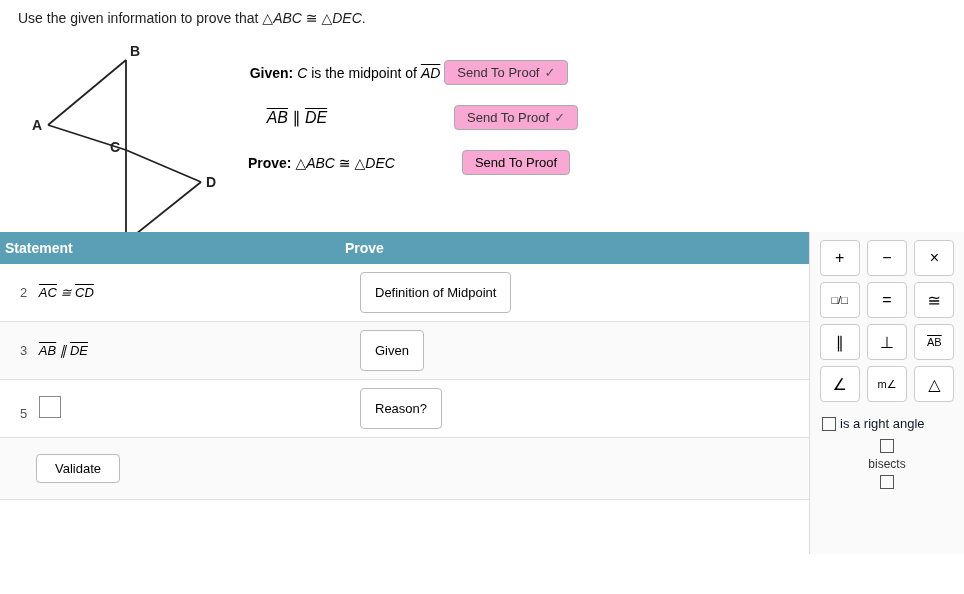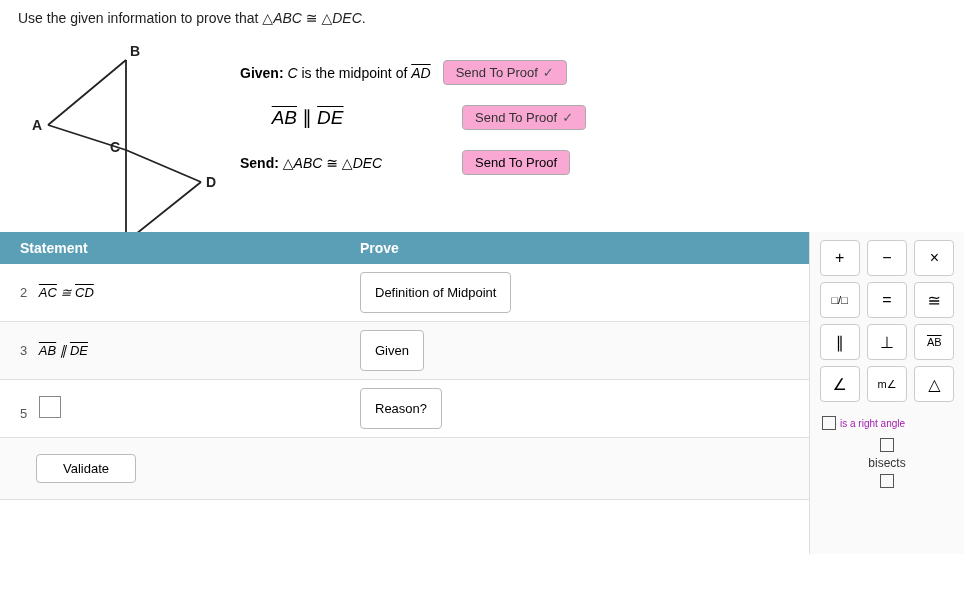--- a/index.html
+++ b/index.html
@@ -14,7 +14,8 @@
     .given-row {
       display: flex;
       align-items: center;
-      gap: 12px;
+      gap: 4px;
+      justify-content: center;
     }
 
     .send-proof-btn {

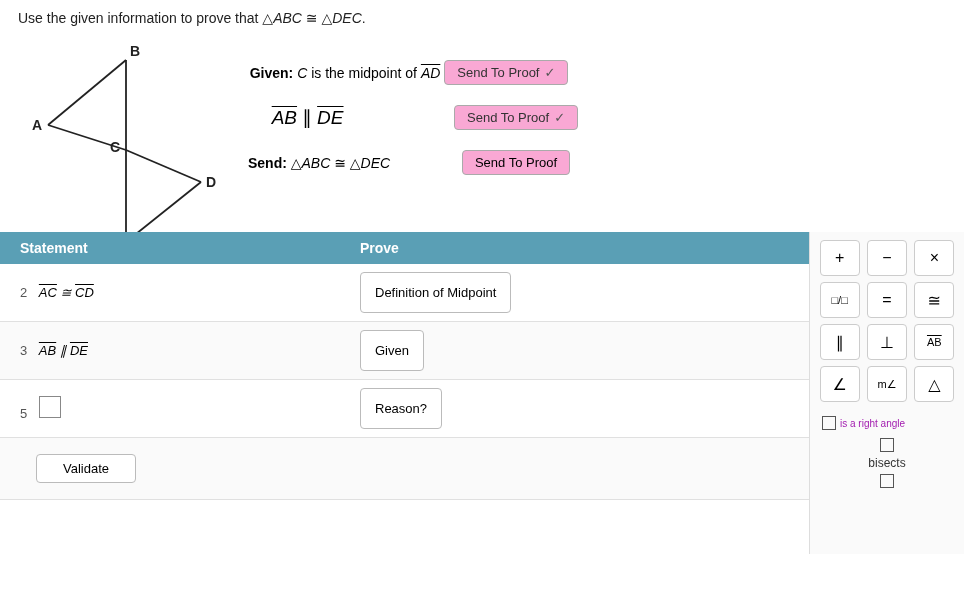--- a/index.html
+++ b/index.html
@@ -252,7 +252,7 @@
     </div>
 
     <div class="given-row">
-      <span style="font-size:19px; min-width:210px; display:inline-block;">
+      <span style="font-size:16px; min-width:210px; display:inline-block;">
         &nbsp;&nbsp;&nbsp;&nbsp;&nbsp;&nbsp;<span style="text-decoration:overline; font-style:italic;">AB</span> <span style="font-style:normal;">∥</span> <span style="text-decoration:overline; font-style:italic;">DE</span>
       </span>
       <button class="send-proof-btn checked">

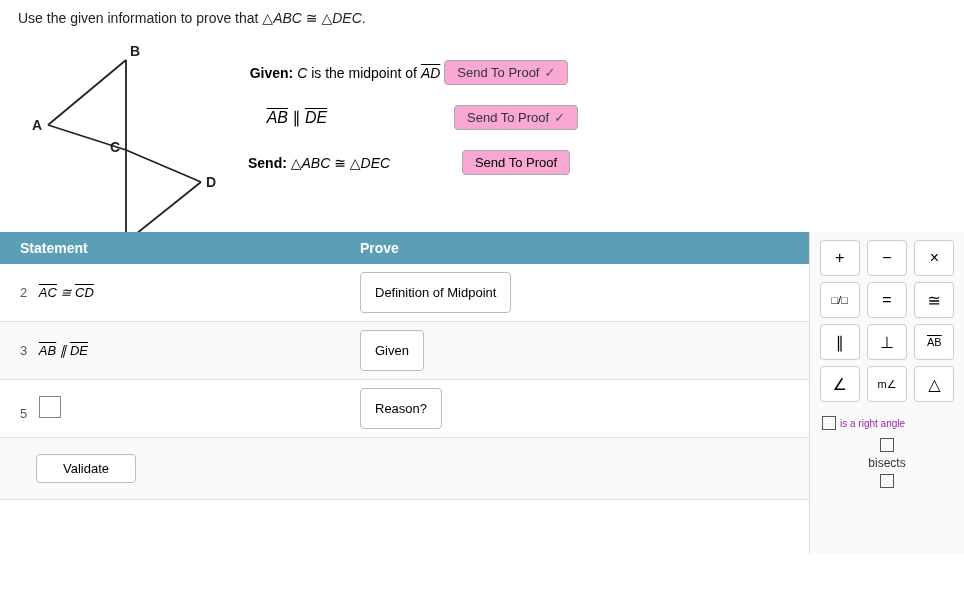--- a/index.html
+++ b/index.html
@@ -263,7 +263,7 @@
 
     <div class="given-row">
       <span style="font-size:14px; min-width:210px; display:inline-block;">
-        <strong>Send:</strong> △<span style="font-style:italic">ABC</span> ≅ △<span style="font-style:italic">DEC</span>
+        <strong>Prove:</strong> △<span style="font-style:italic">ABC</span> ≅ △<span style="font-style:italic">DEC</span>
       </span>
       <button class="send-proof-btn">
         <span>Send To Proof</span>

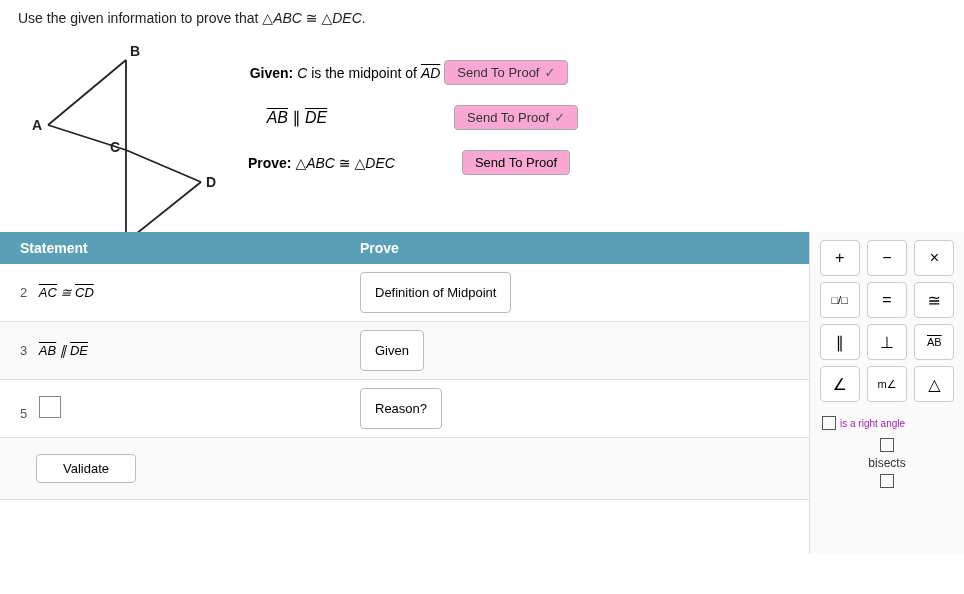--- a/index.html
+++ b/index.html
@@ -197,7 +197,7 @@
       background: #5a9fb5;
       color: #fff;
       text-align: left;
-      padding: 8px 20px;
+      padding: 8px 5px;
       font-size: 14px;
       font-weight: 600;
     }

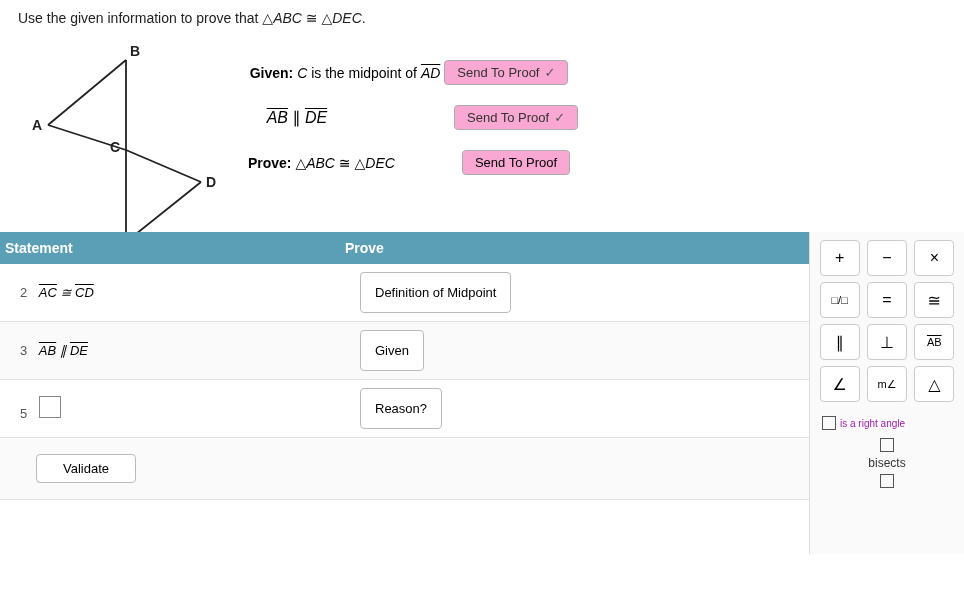--- a/index.html
+++ b/index.html
@@ -106,8 +106,8 @@
     }
 
     .right-angle-label {
-      font-size: 10px;
-      color: #a21caf;
+      font-size: 13px;
+      color: #0f172a;
       display: flex;
       align-items: center;
       gap: 4px;

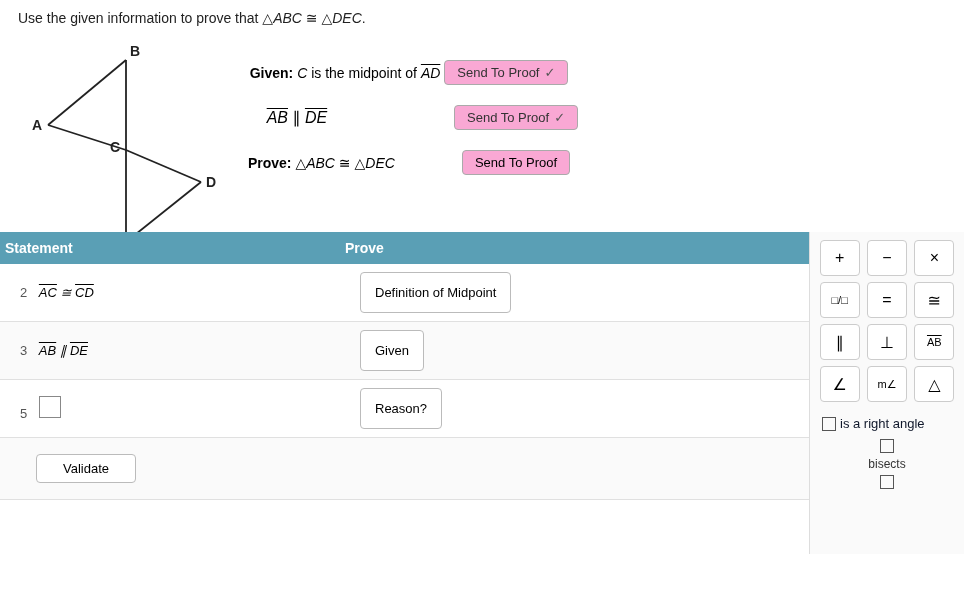--- a/index.html
+++ b/index.html
@@ -57,7 +57,7 @@
       border: 1px solid #bbb;
       background: #fff;
       border-radius: 4px;
-      padding: 6px 26px;
+      padding: 6px 18px;
       font-size: 13px;
       cursor: pointer;
       margin: 8px 0 8px 16px;

